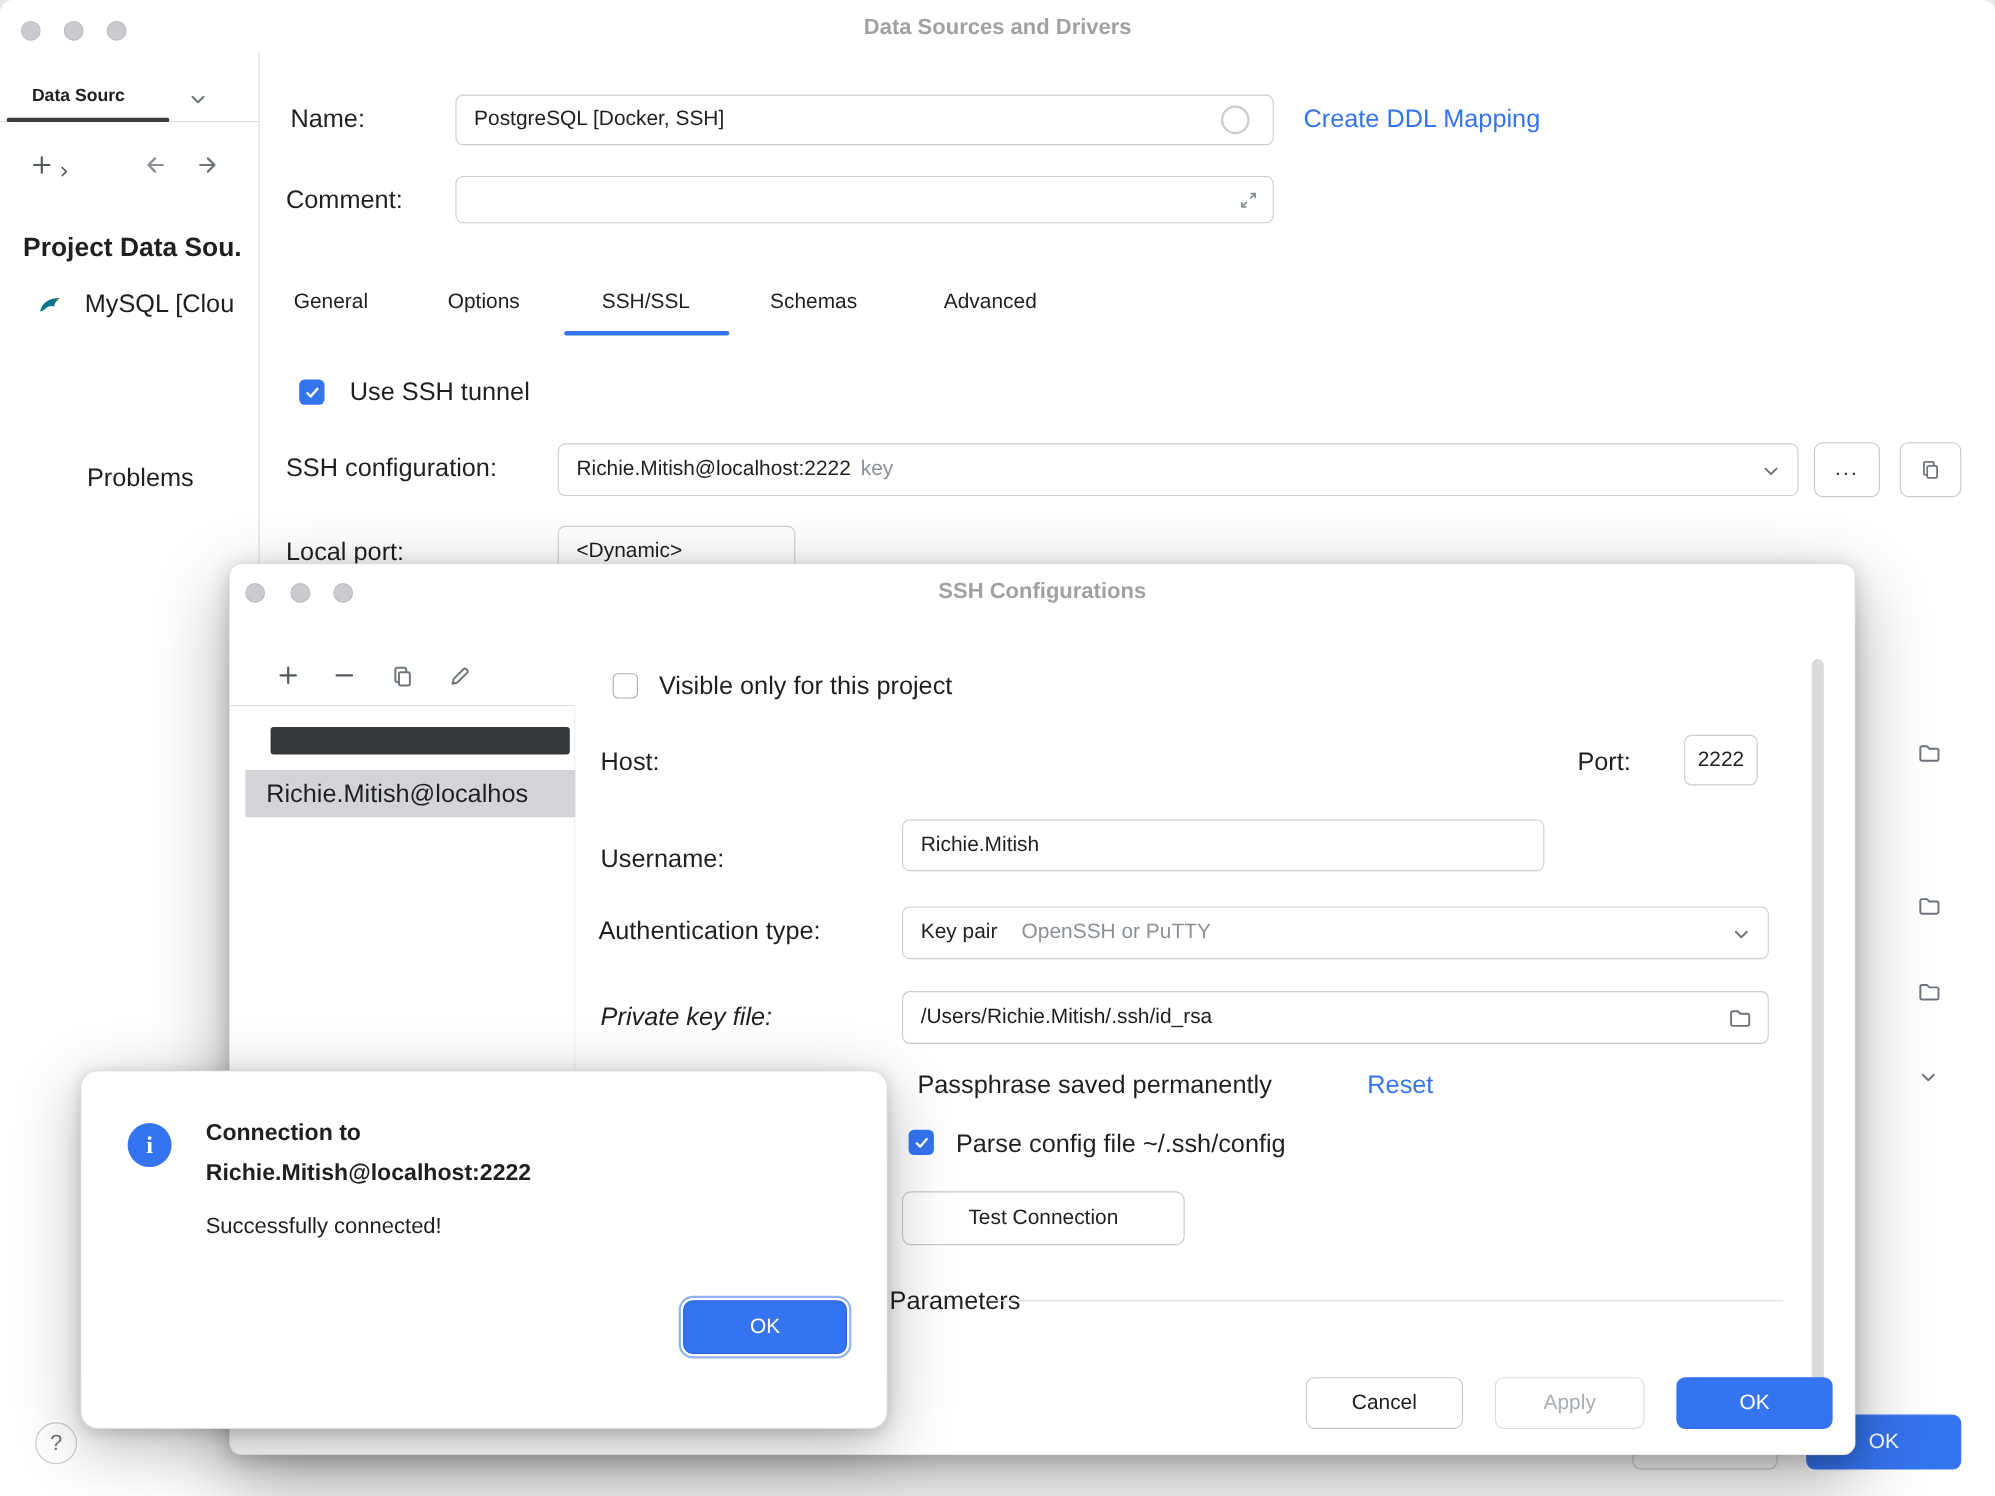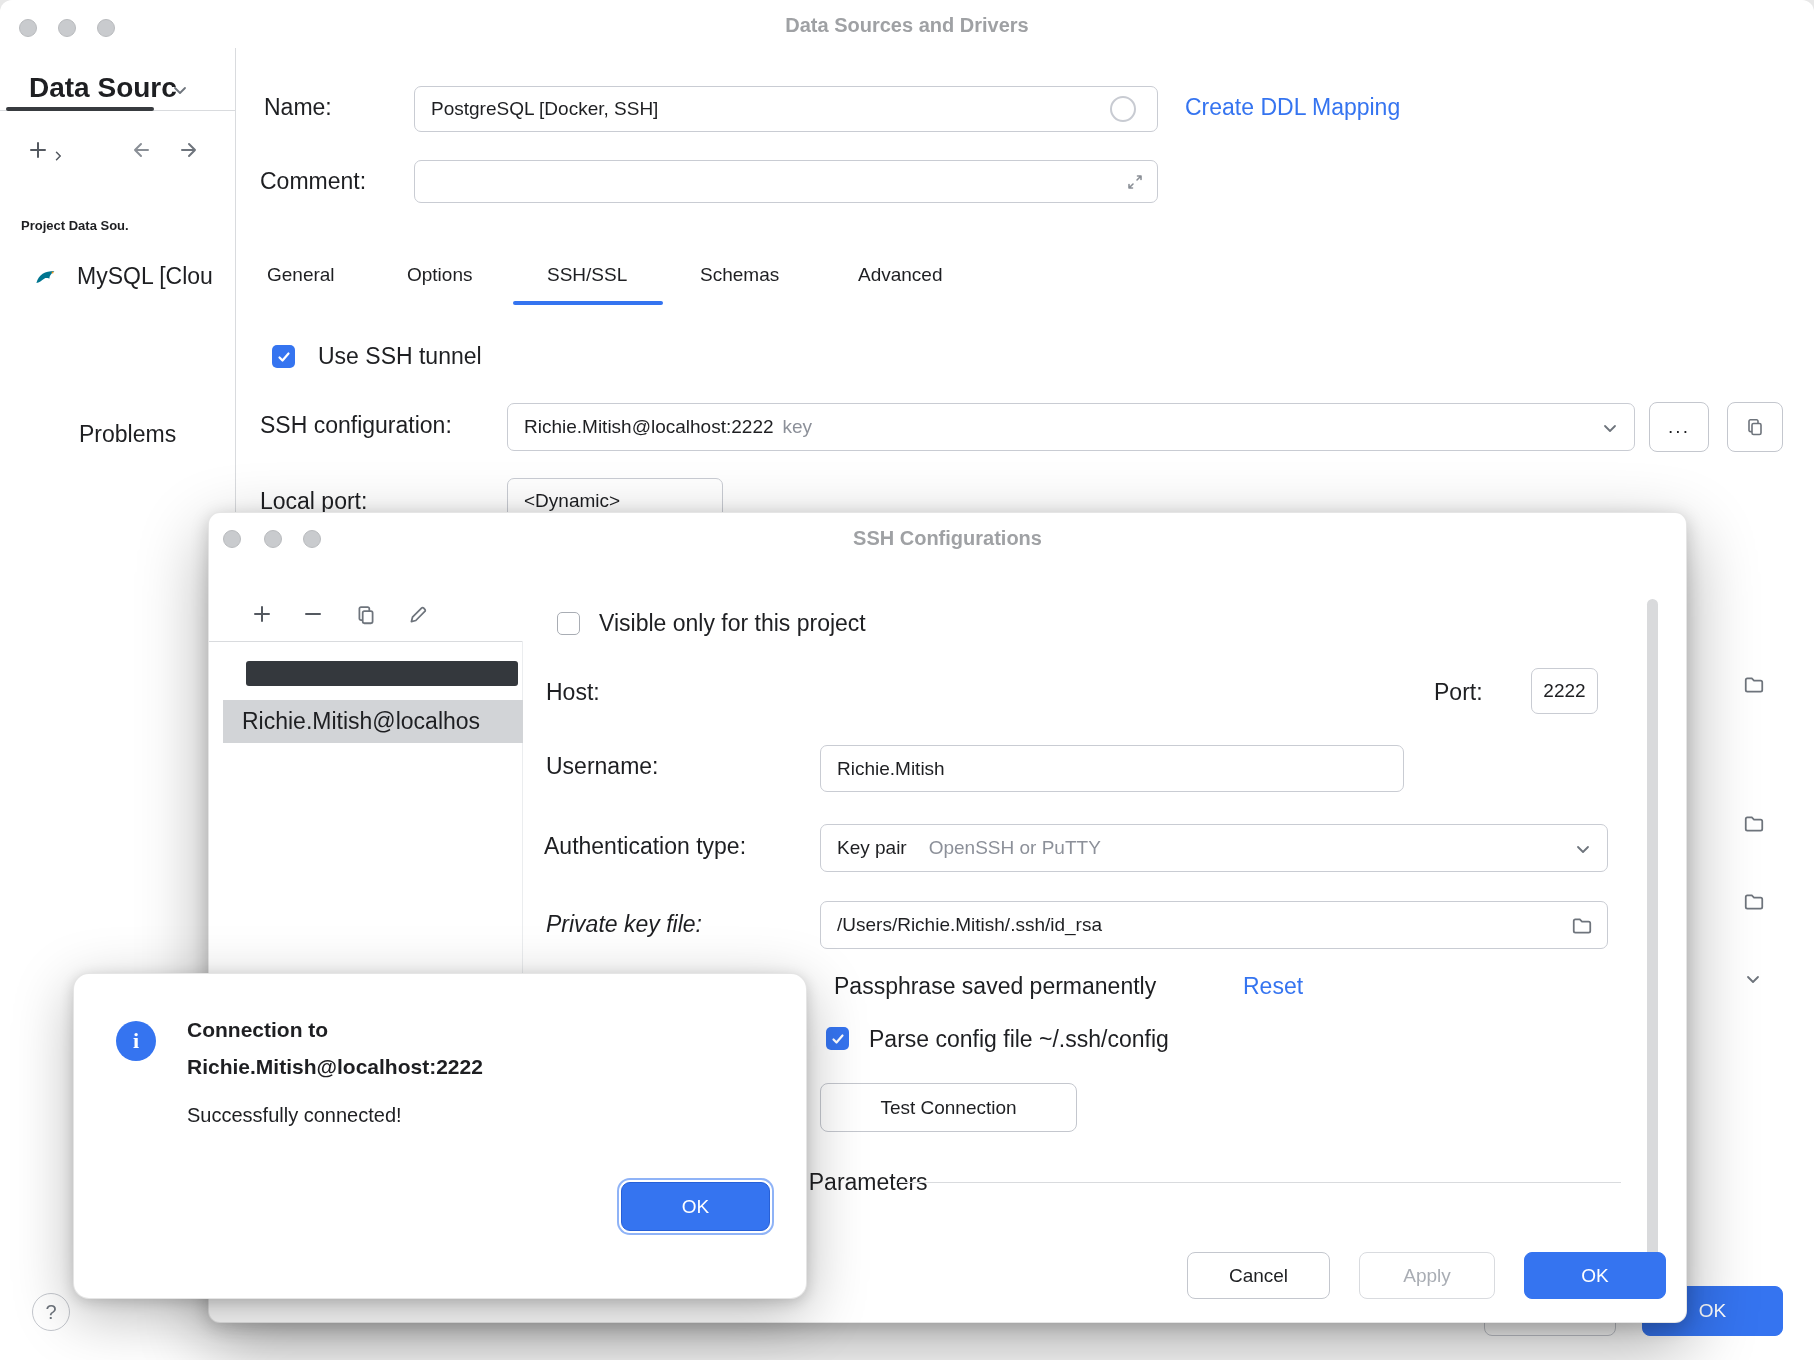--- a/index.html
+++ b/index.html
@@ -42,7 +42,7 @@
   <div class="abs traffic" style="left:97px;top:19px;"></div>
   <div class="abs wtitle" style="left:0;top:14px;">Data Sources and Drivers</div>
 
-  <div class="abs lbl bold txt" style="left:29px;top:76px;font-size:28px;">Data Sourc</div>
+  <div class="abs lbl bold txt" style="left:29px;top:76px;font-size:16px;">Data Sourc</div>
   <svg class="abs icon" style="left:172px;top:82px;" width="16" height="16" viewBox="0 0 16 16">
       <polyline points="3,6 8,11 13,6" fill="none" stroke="currentColor" stroke-width="1.8" stroke-linecap="round" stroke-linejoin="round"></polyline>
     </svg>

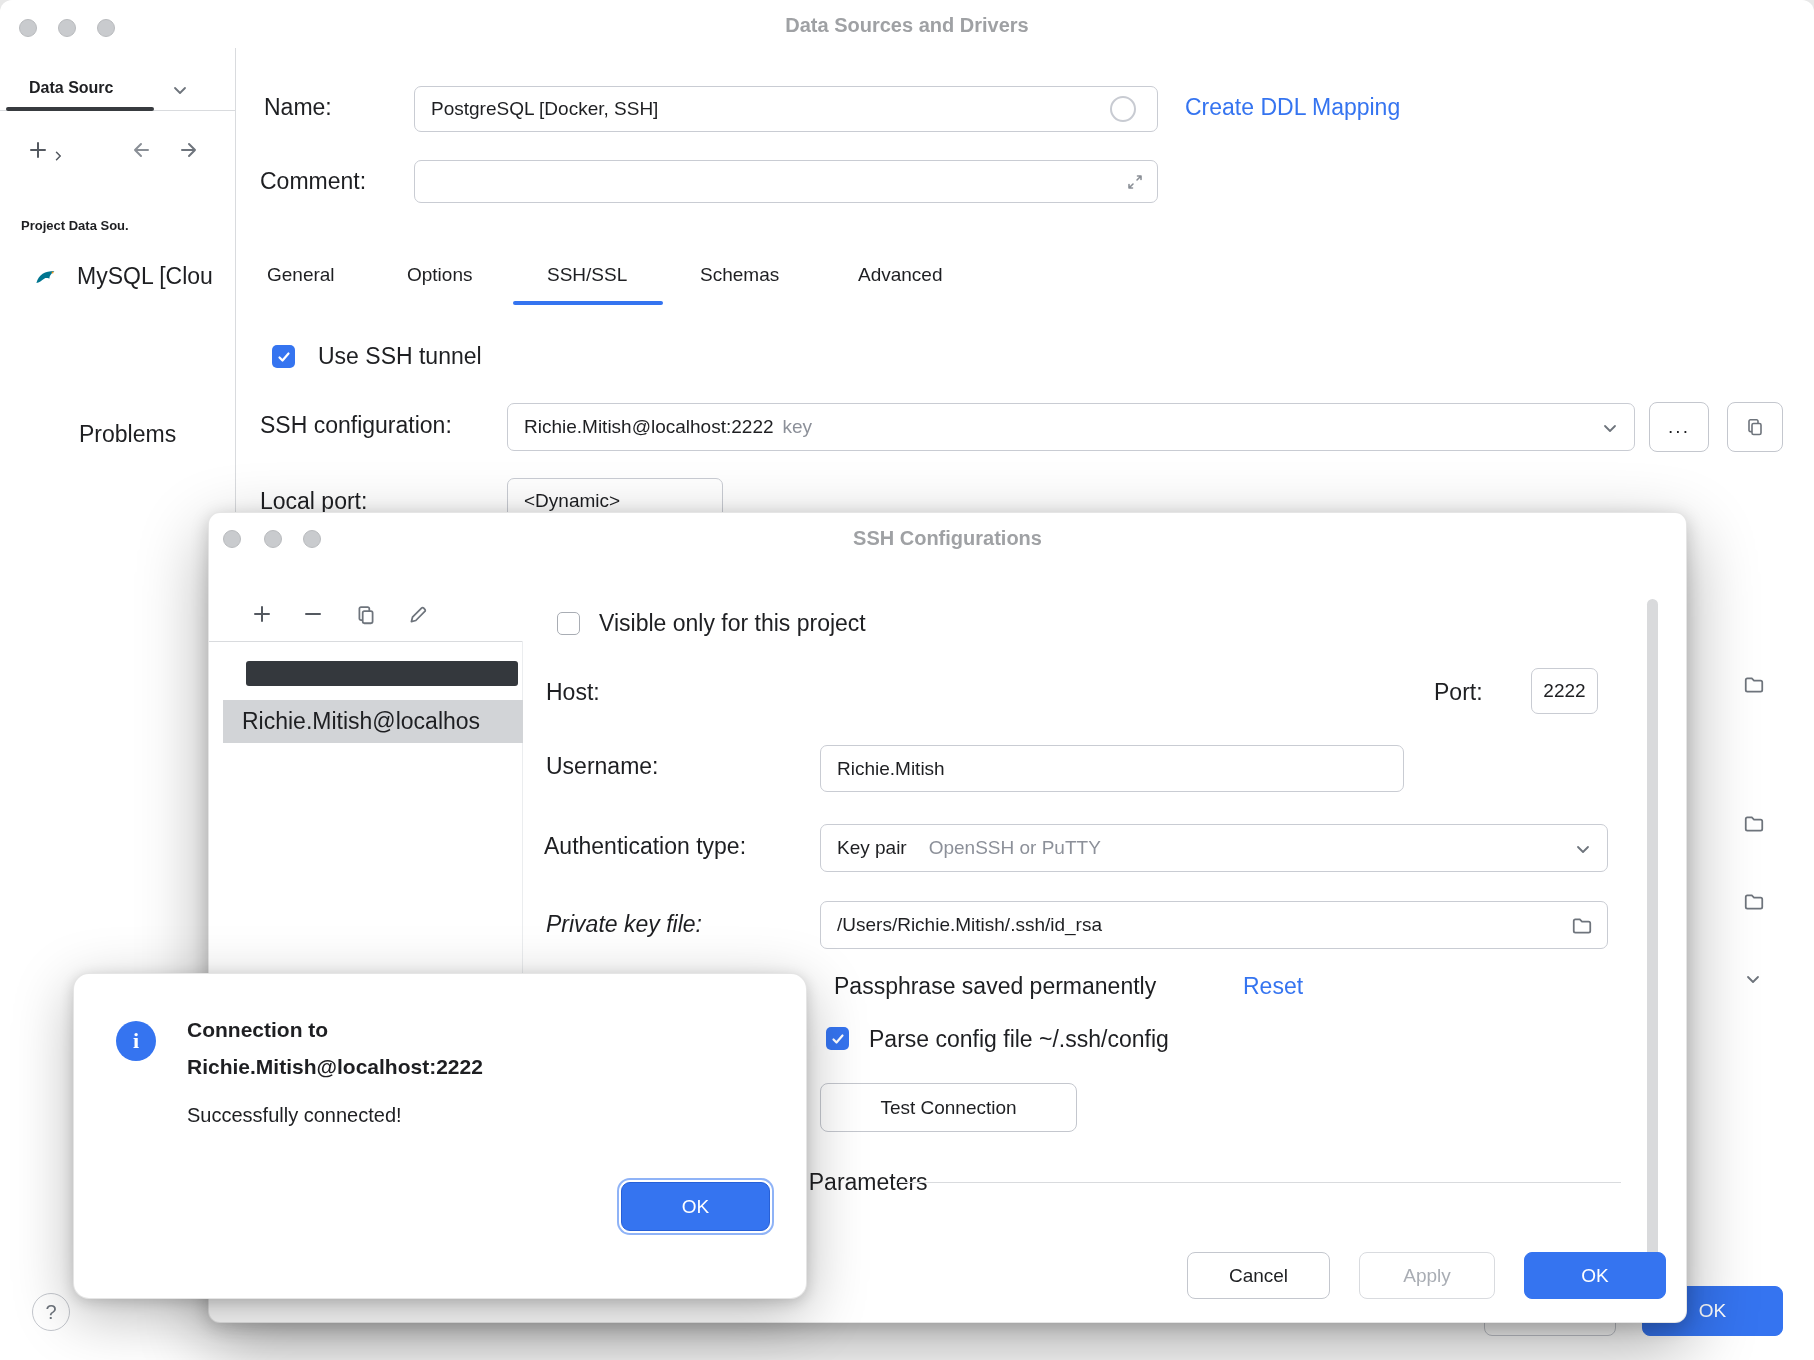--- a/index.html
+++ b/index.html
@@ -63,7 +63,7 @@
       <path d="M11 6l6 6-6 6M17 12H4" stroke="currentColor" stroke-width="2" fill="none" stroke-linecap="round" stroke-linejoin="round"></path>
     </svg>
 
-  <div class="abs lbl bold txt" style="left:21px;top:214px;font-size:13px;">Project Data Sou.</div>
+  <div class="abs lbl bold txt" style="left:21px;top:214px;font-size:24px;">Project Data Sou.</div>
 
   <div class="abs" style="left:0;top:255px;width:235px;height:44px;">
     <svg class="abs" style="left:34px;top:10px;" width="24" height="24" viewBox="0 0 20 20">

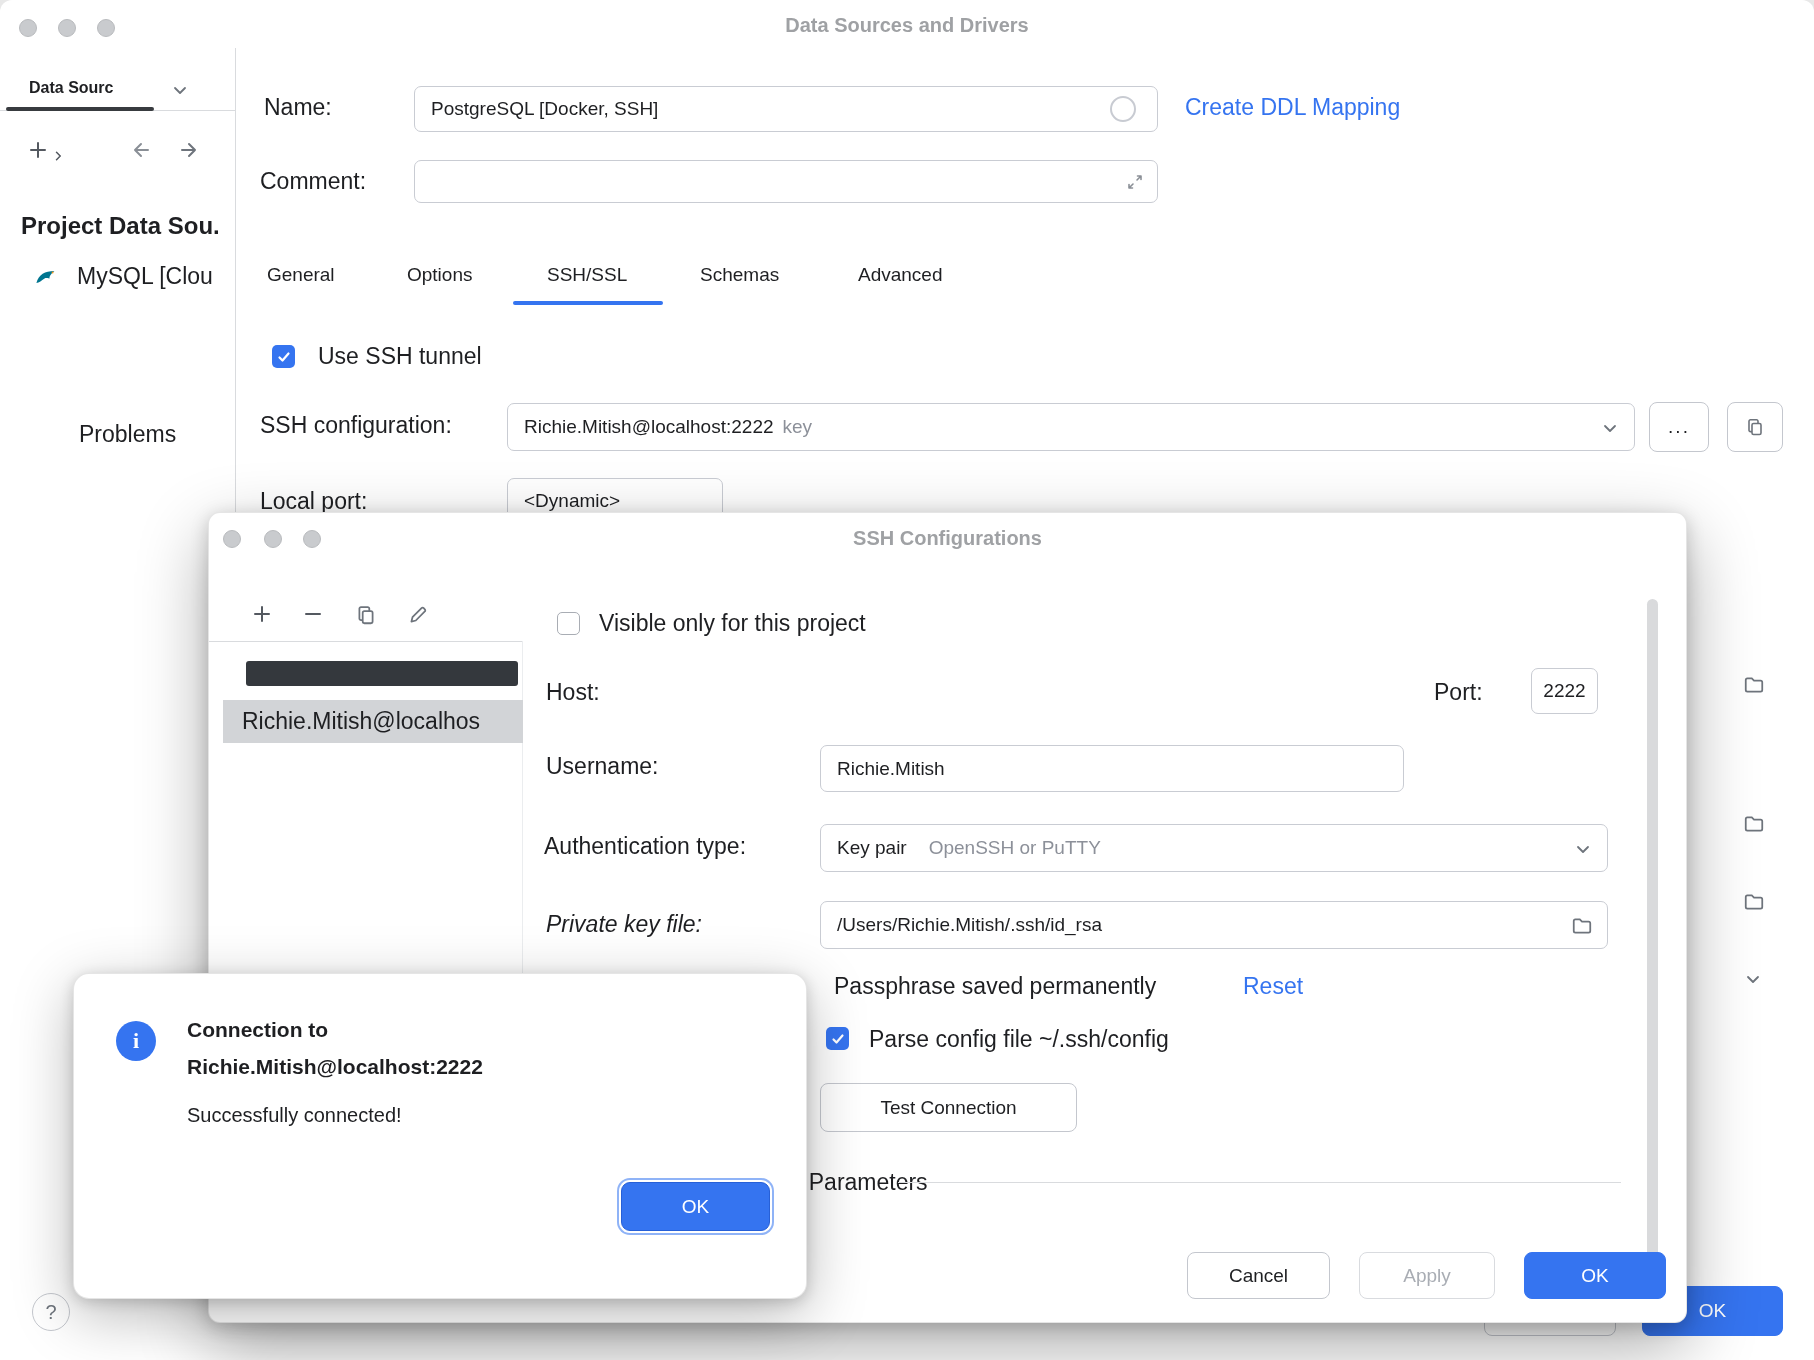--- a/index.html
+++ b/index.html
@@ -185,7 +185,7 @@
       <span>2222</span>
     </div>
 
-    <div class="abs lbl txt" style="left:337px;top:242px;">Username:</div>
+    <div class="abs lbl txt" style="left:337px;top:256px;">Username:</div>
     <div class="abs field" style="left:611px;top:232px;width:584px;height:47px;">
       <span>Richie.Mitish</span>
     </div>

